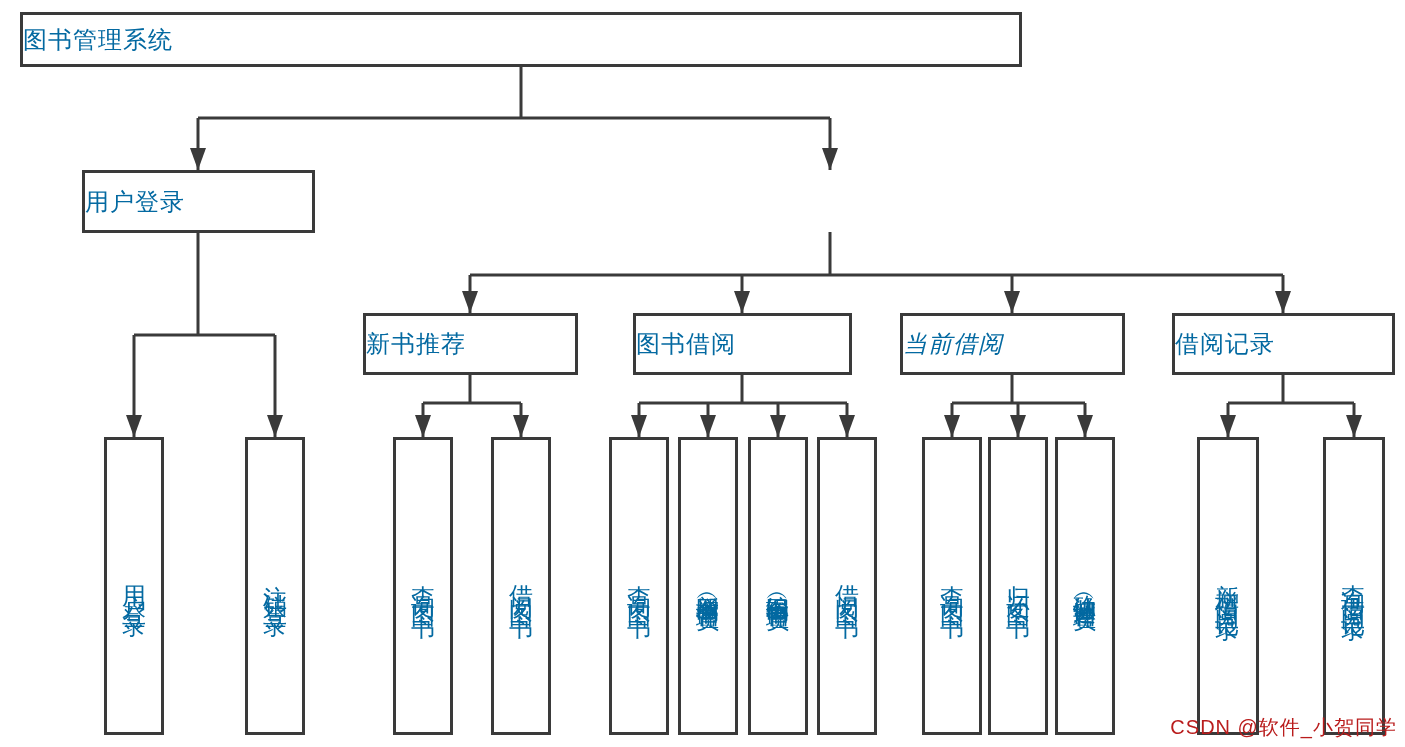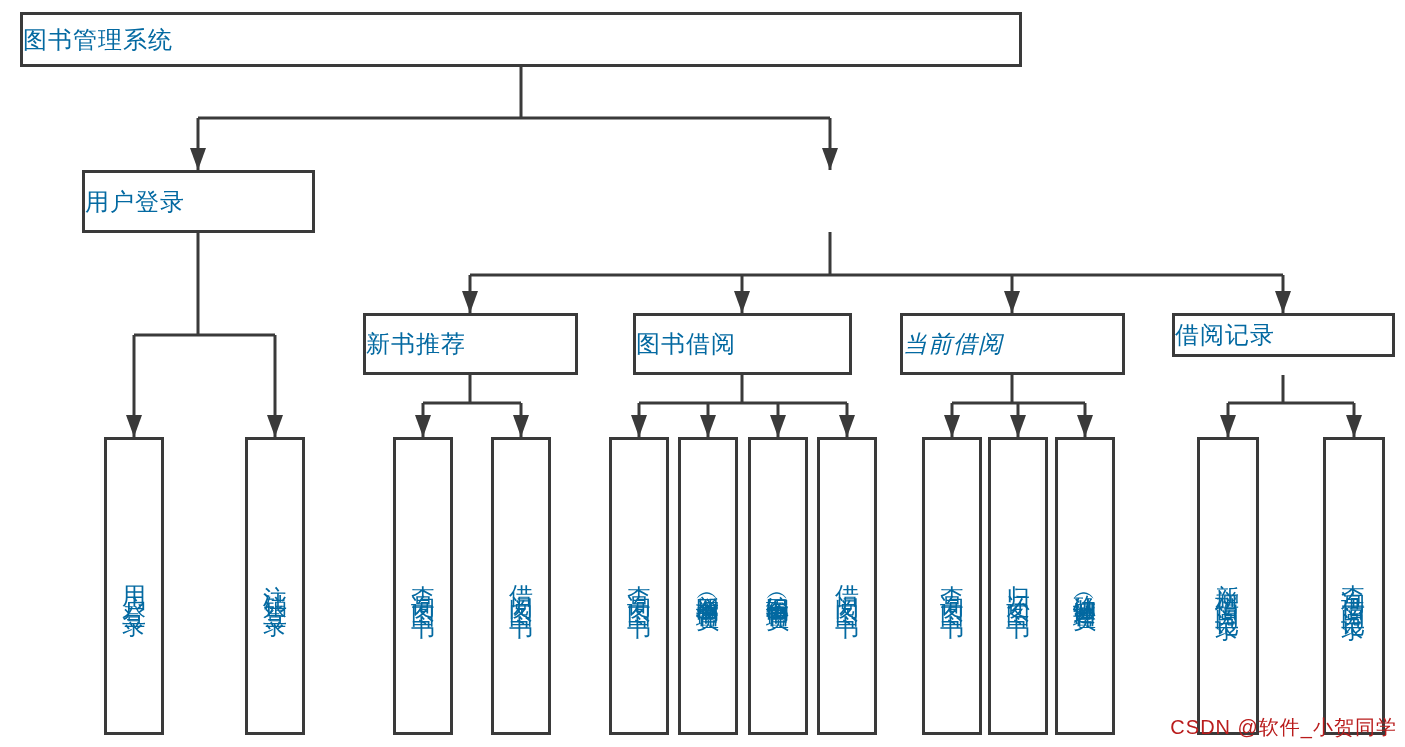--- a/index.html
+++ b/index.html
@@ -119,7 +119,7 @@
   <div class="box h-node" style="left:900px; top:313px; width:225px; height:62px;font-style:italic;">
     <span>当前借阅</span>
   </div>
-  <div class="box h-node" style="left:1172px; top:313px; width:223px; height:44px;">
+  <div class="box h-node" style="left:1172px; top:313px; width:223px; height:62px;">
     <span>借阅记录</span>
   </div>
 

